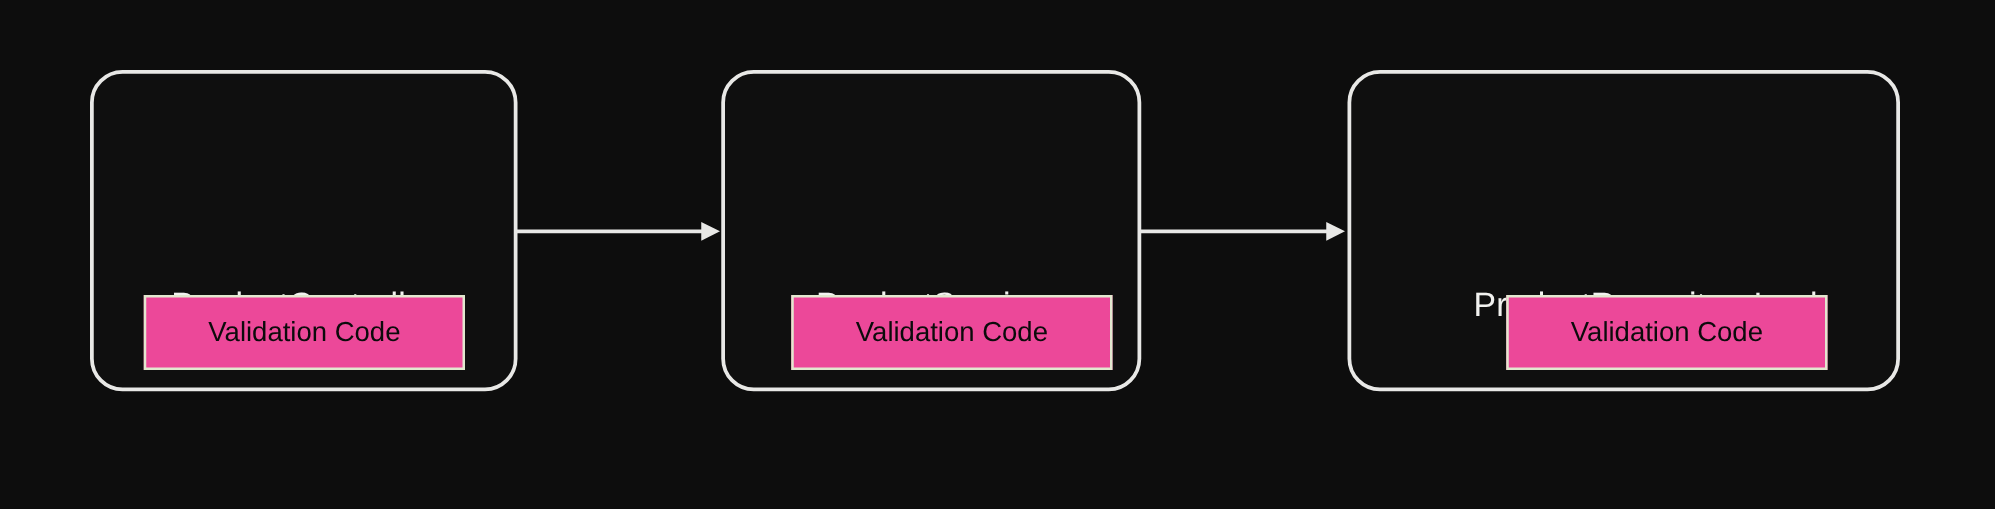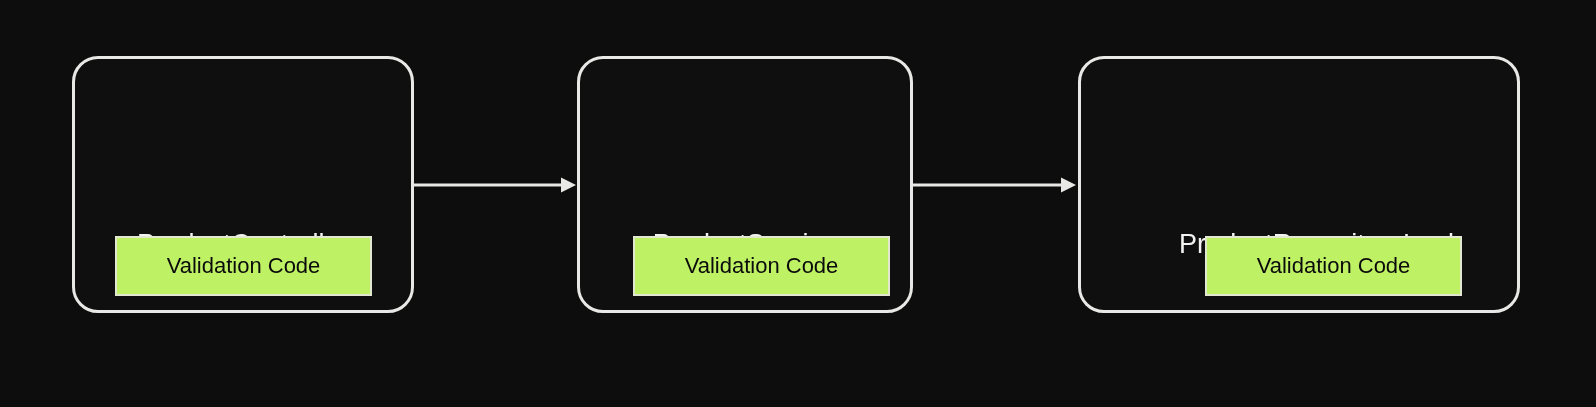--- a/index.html
+++ b/index.html
@@ -38,7 +38,7 @@
   .badge {
     position: absolute;
     box-sizing: border-box;
-    background: #bef264;
+    background: #ec4899;
     border: 2px solid #e2e8cf;
     color: #0b0b0b;
     font-size: 22px;

